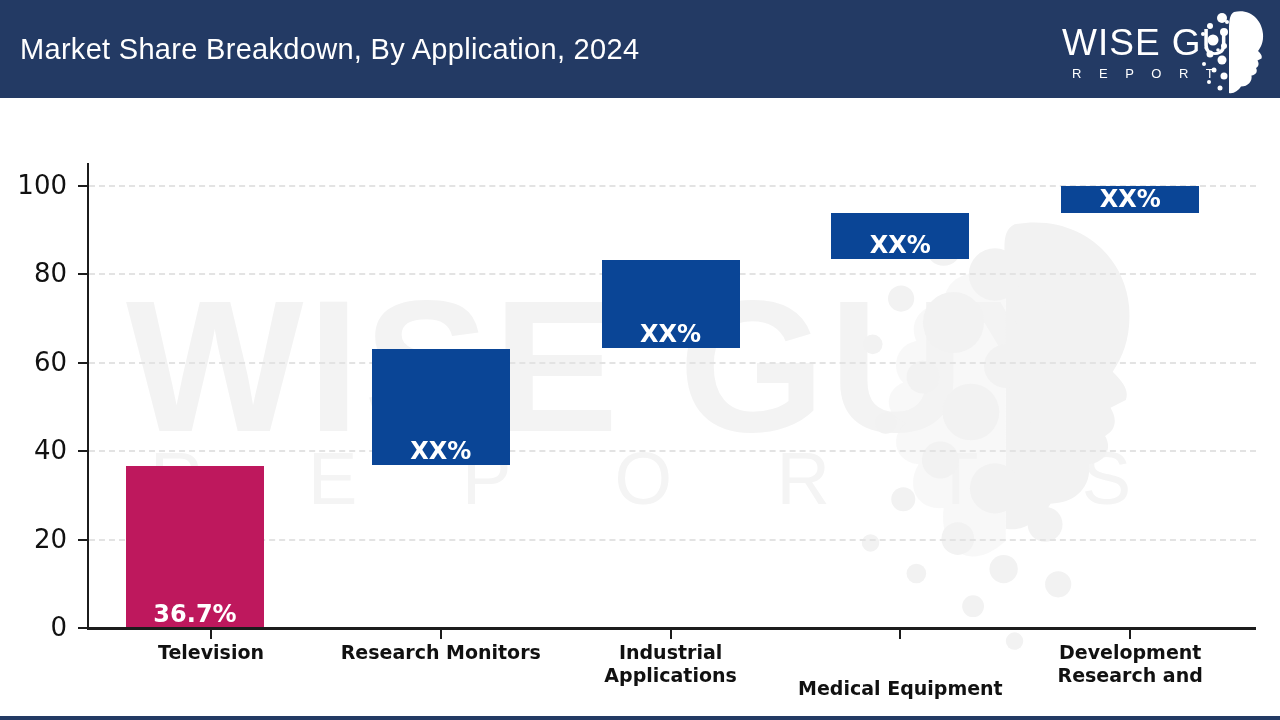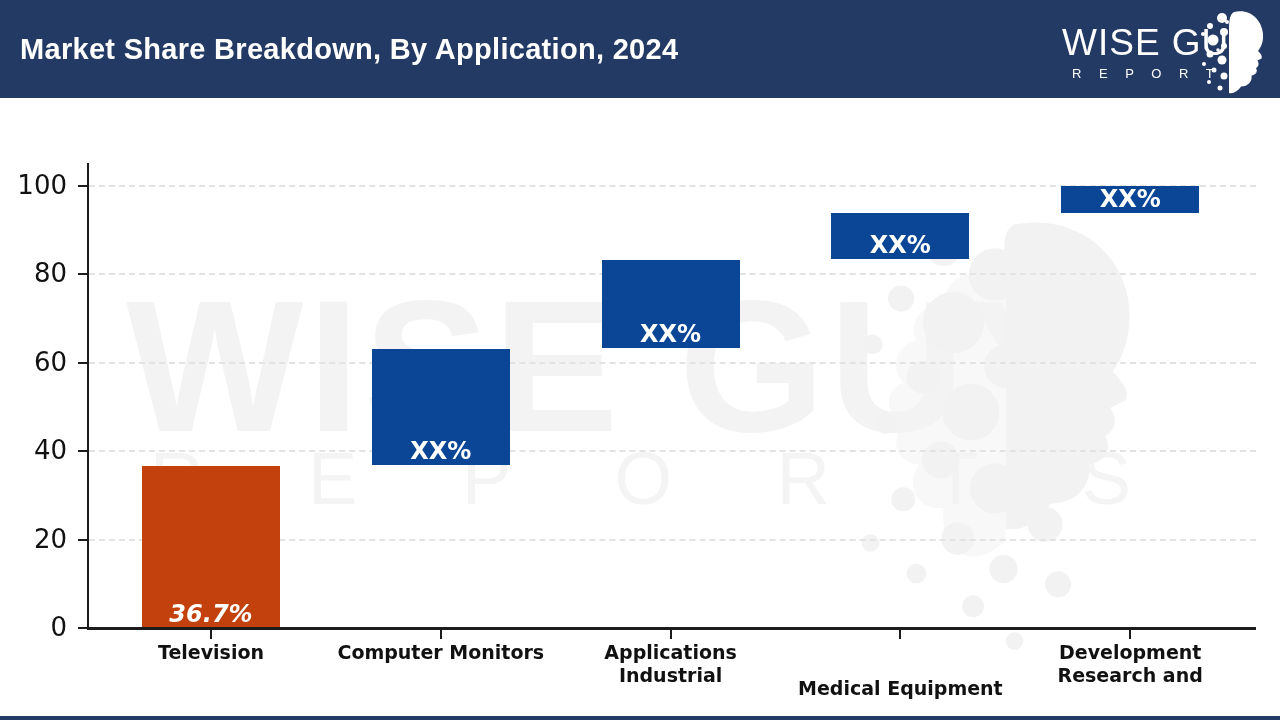--- a/index.html
+++ b/index.html
@@ -12,7 +12,7 @@
   .header-title { position:absolute; left:20px; top:0; height:98px;
                   display:flex; align-items:center;
                   font-family:"Liberation Sans", sans-serif;
-                  font-size:29px; font-weight:bold; color:#ffffff; letter-spacing:0.3px; }
+                  font-size:29px; font-weight:normal; color:#ffffff; letter-spacing:0.3px; }
   .logo { position:absolute; right:12px; top:0; height:98px; width:240px; }
   .logo-name { position:absolute; left:34px; top:22px; font-size:37px; font-weight:500;
                color:#ffffff; font-family:"Liberation Sans", sans-serif; letter-spacing:1px; white-space:nowrap; }

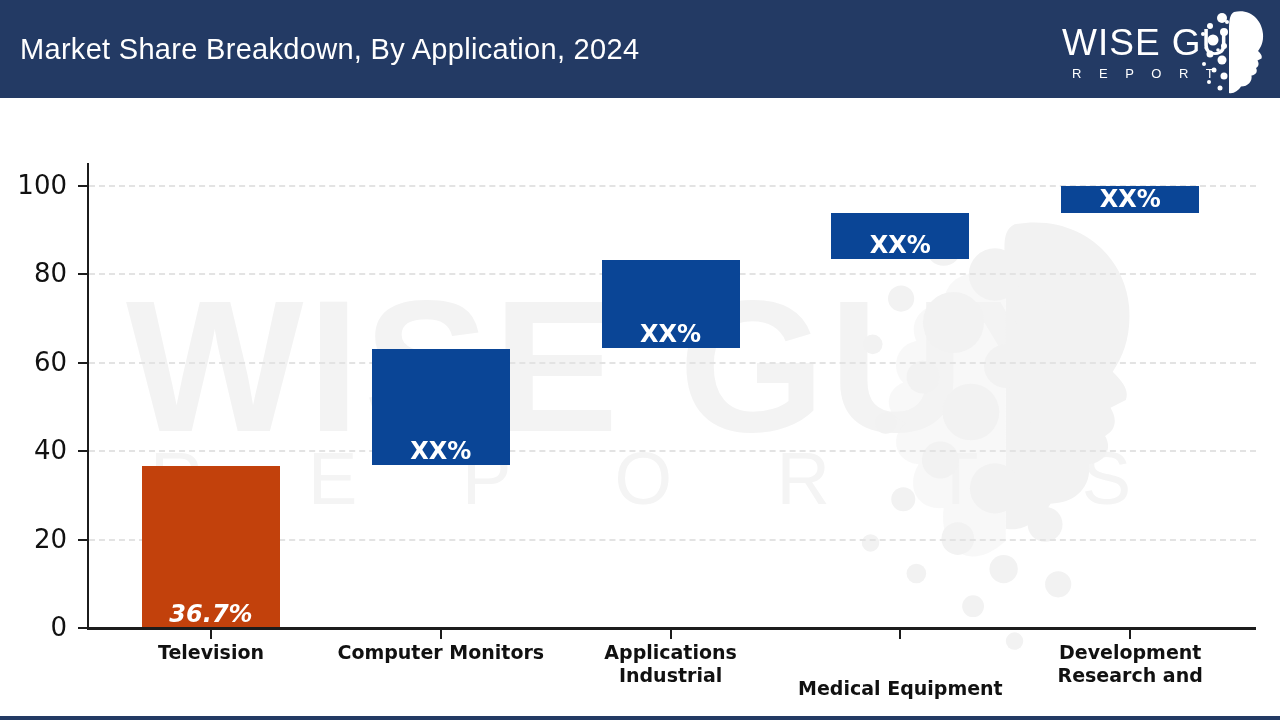--- a/index.html
+++ b/index.html
@@ -136,7 +136,7 @@
       <div class="gridline" style="left: 89px; top: 86.5px; width: 1167px; border-top-color: rgb(227, 227, 227);"></div>
       <div class="ytick" style="left: 78px; top: 86.5px; background: rgb(28, 28, 28);"></div>
       <div class="ytick-label" style="left: -3px; top: 71.5px;">100</div>
-      <div class="bar" style="left: 142px; top: 367.602px; width: 138px; height: 162.398px; background: #c2410c; font-style: italic;">
+      <div class="bar" style="left: 126px; top: 367.602px; width: 138px; height: 162.398px; background: #be185d;">
         <span class="bar-label" style="color: rgb(255, 255, 255);">36.7%</span>
       </div>
       <div class="xtick" style="left: 210px; top: 532px; background: rgb(28, 28, 28);"></div>

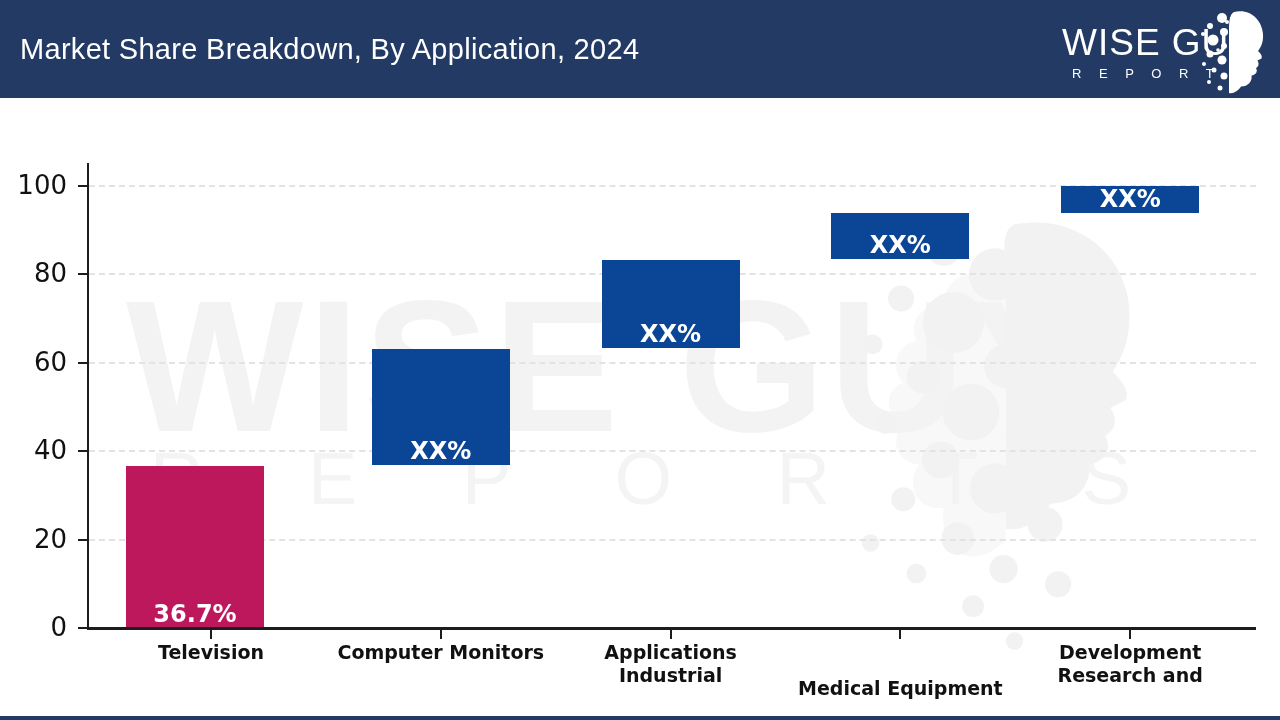--- a/index.html
+++ b/index.html
@@ -148,7 +148,7 @@
       </div>
       <div class="xtick" style="left: 439.8px; top: 532px; background: rgb(28, 28, 28);"></div>
       <div class="xcat-label" style="left: 324.8px; top: 543px;">
-        <span style="display: block;">Computer Monitors</span>
+        <span style="display: block;">Research Monitors</span>
       </div>
       <div class="bar" style="left: 601.6px; top: 161.84px; width: 138px; height: 88.0575px; background: rgb(10, 69, 150);">
         <span class="bar-label" style="color: rgb(255, 255, 255);">XX%</span>

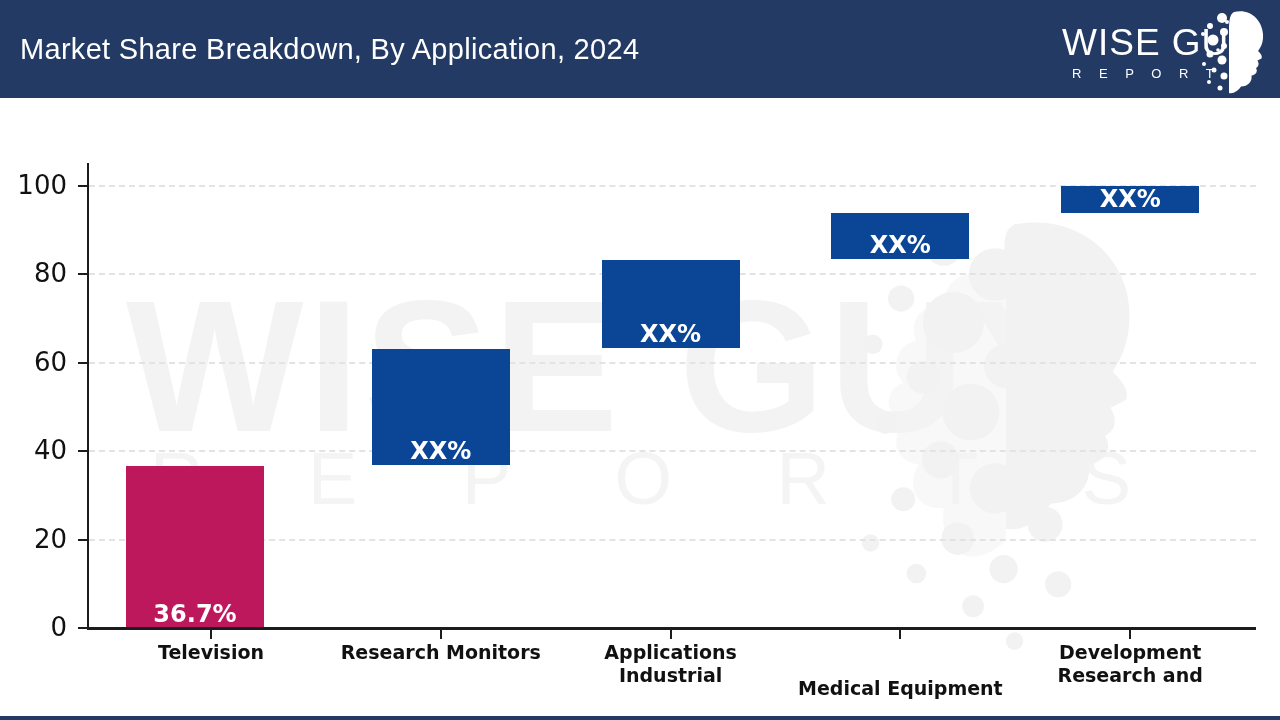--- a/index.html
+++ b/index.html
@@ -155,8 +155,8 @@
       </div>
       <div class="xtick" style="left: 669.6px; top: 532px; background: rgb(28, 28, 28);"></div>
       <div class="xcat-label" style="left: 554.6px; top: 543px;">
+        <span style="display: block;">Industrial</span>
         <span style="display: block;">Applications</span>
-        <span style="display: block;">Industrial</span>
       </div>
       <div class="bar" style="left: 831.4px; top: 114.935px; width: 138px; height: 46.02px; background: rgb(10, 69, 150);">
         <span class="bar-label" style="color: rgb(255, 255, 255);">XX%</span>

